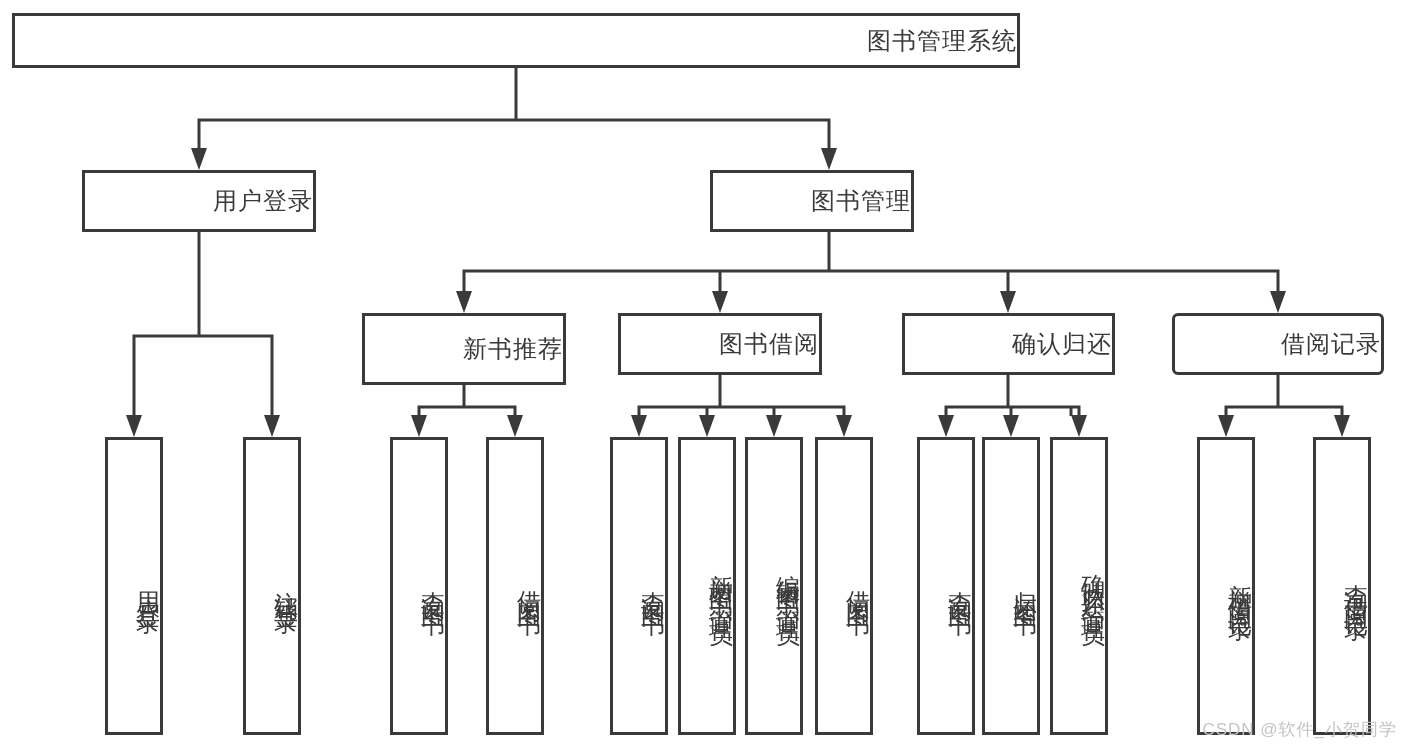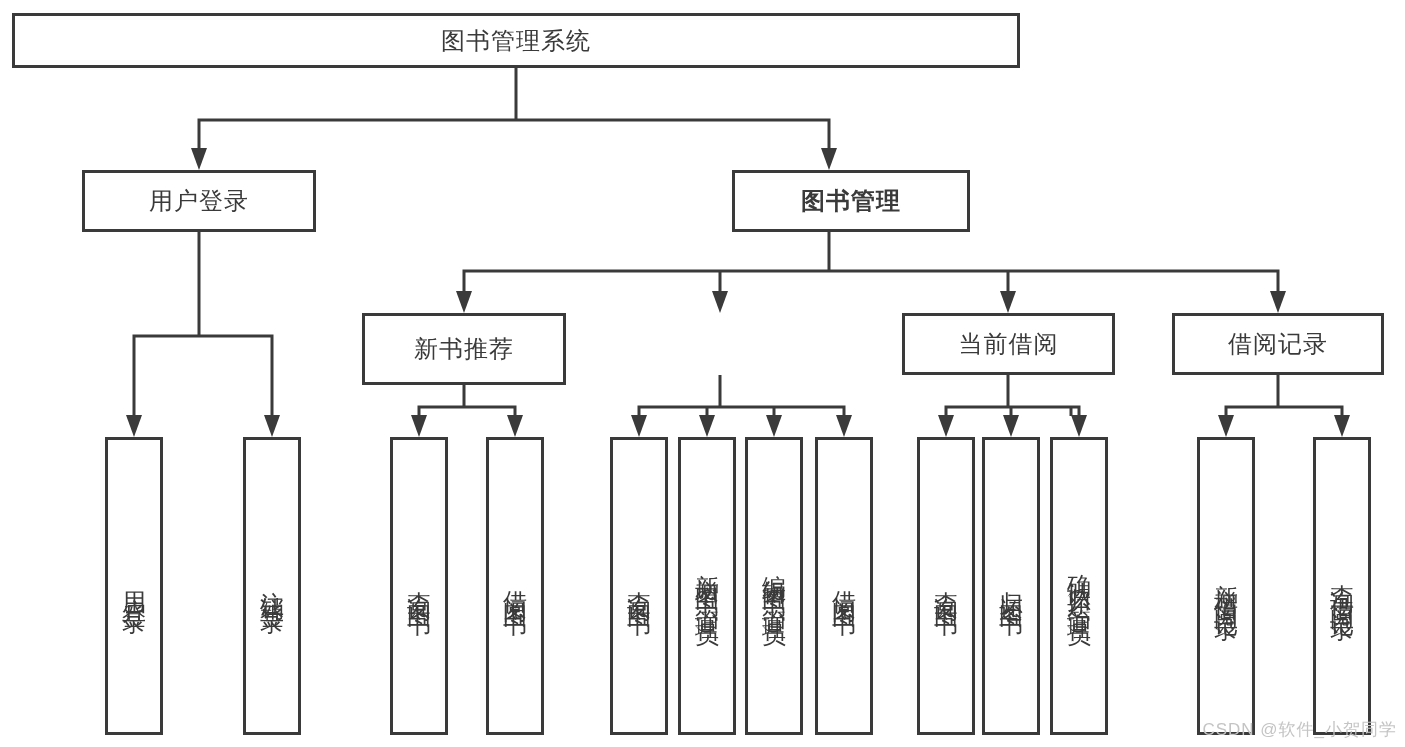--- a/index.html
+++ b/index.html
@@ -40,7 +40,7 @@
     background: var(--background);
     display: flex;
     align-items: center;
-    justify-content: center;
+    justify-content: flex-end;
     color: var(--text);
   }
   .node .label {

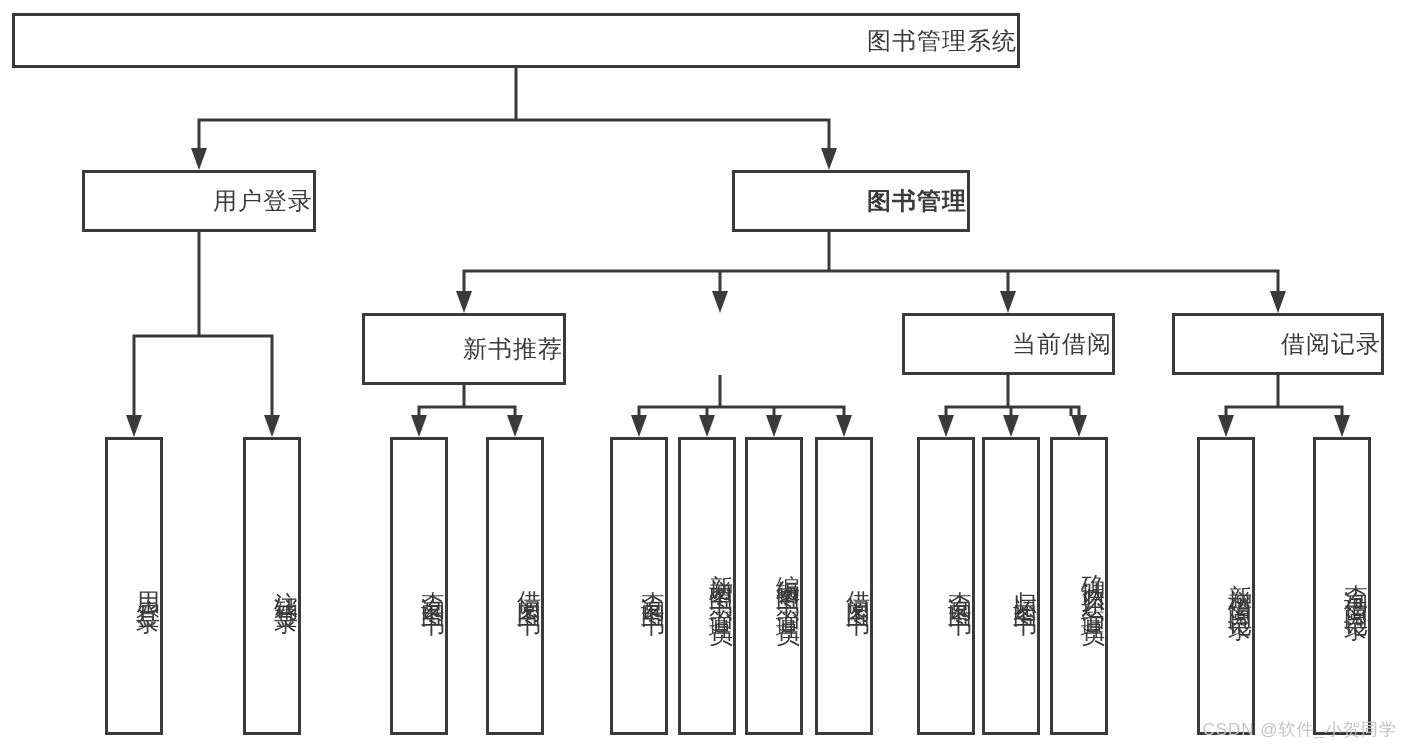--- a/index.html
+++ b/index.html
@@ -58,7 +58,7 @@
 
   .node.root        { left: 12px;   top: 13px;  width: 1008px; height: 55px; }
   .node.lv2-a       { left: 82px;   top: 170px; width: 234px;  height: 62px; }
-  .node.lv2-b       { left: 732px;  top: 170px; width: 238px;  height: 62px; font-weight: bold; }
+  .node.lv2-b       { left: 710px;  top: 170px; width: 204px;  height: 62px; }
   .node.lv3-a       { left: 362px;  top: 313px; width: 204px;  height: 72px; }
   .node.lv3-b       { left: 618px;  top: 313px; width: 204px;  height: 62px; }
   .node.lv3-c       { left: 902px;  top: 313px; width: 213px;  height: 62px; }

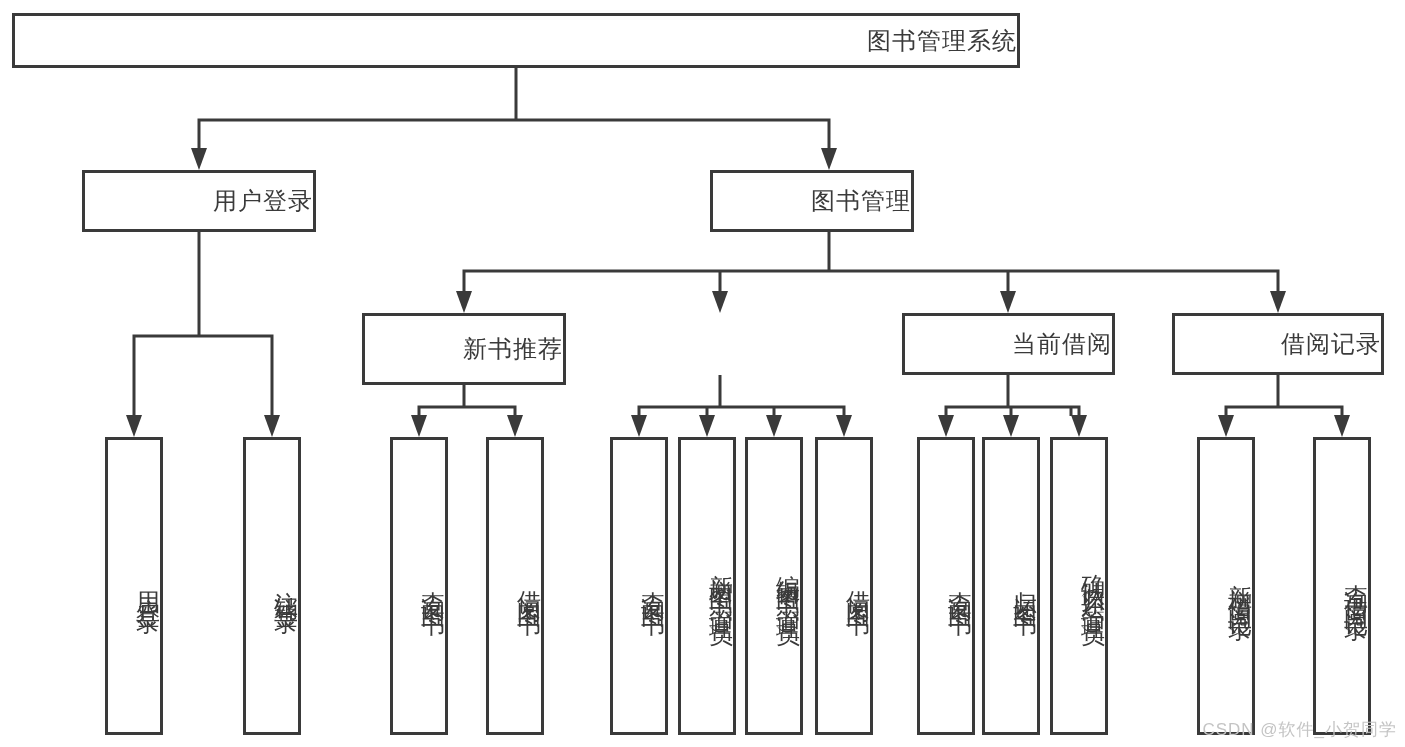--- a/index.html
+++ b/index.html
@@ -145,6 +145,9 @@
   <div class="node lv3-a">
     <span class="label">新书推荐</span>
   </div>
+  <div class="node lv3-b">
+    <span class="label">图书借阅</span>
+  </div>
   <div class="node lv3-c">
     <span class="label">当前借阅</span>
   </div>

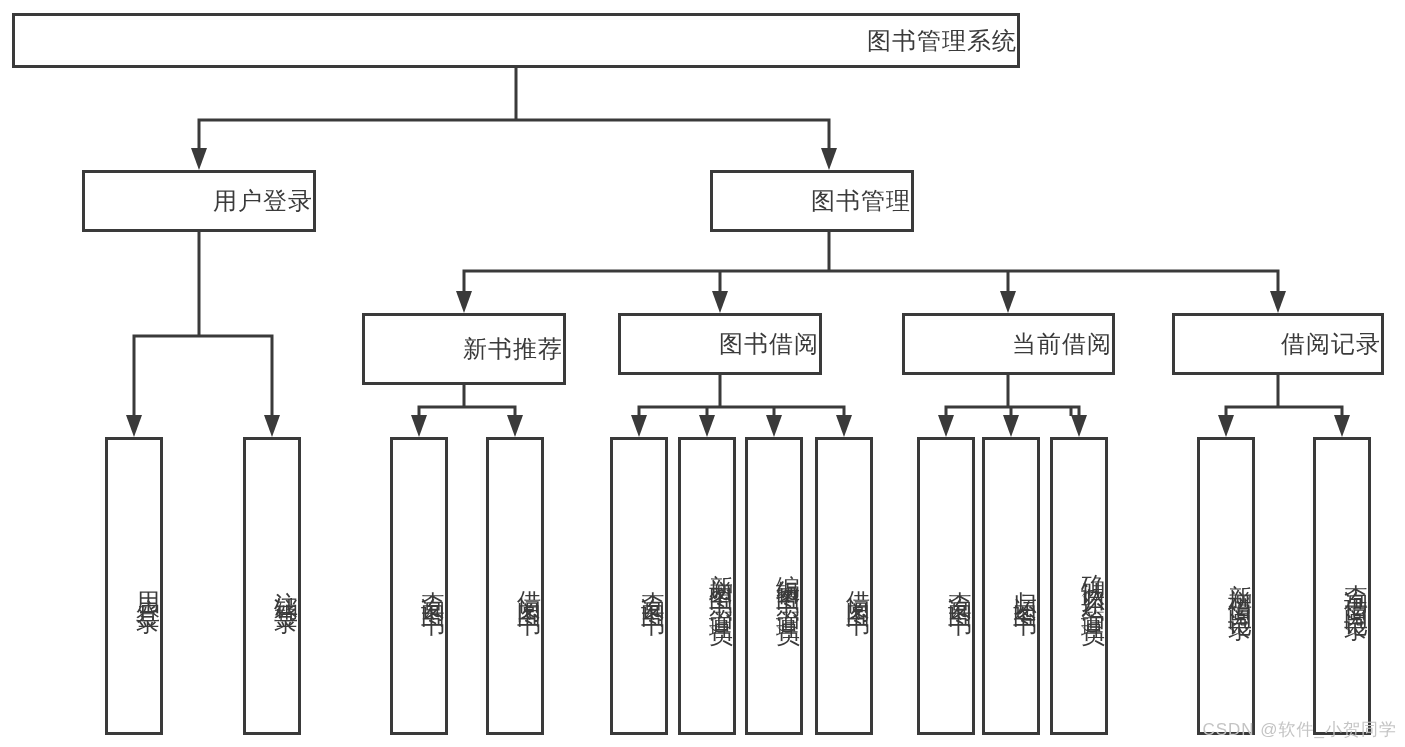--- a/index.html
+++ b/index.html
@@ -149,7 +149,7 @@
     <span class="label">图书借阅</span>
   </div>
   <div class="node lv3-c">
-    <span class="label">当前借阅</span>
+    <span class="label">确认归还</span>
   </div>
   <div class="node lv3-d">
     <span class="label">借阅记录</span>

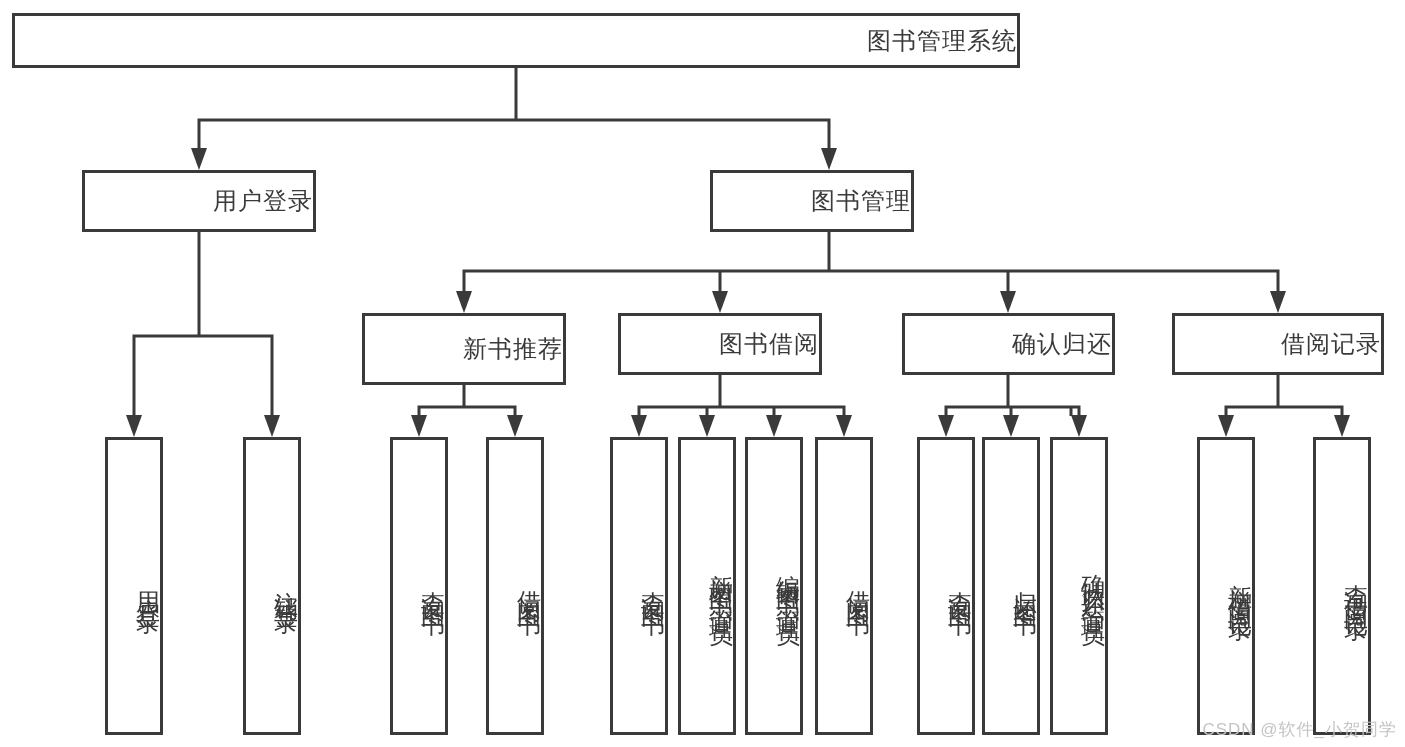--- a/index.html
+++ b/index.html
@@ -62,7 +62,7 @@
   .node.lv3-a       { left: 362px;  top: 313px; width: 204px;  height: 72px; }
   .node.lv3-b       { left: 618px;  top: 313px; width: 204px;  height: 62px; }
   .node.lv3-c       { left: 902px;  top: 313px; width: 213px;  height: 62px; }
-  .node.lv3-d       { left: 1172px; top: 313px; width: 212px;  height: 62px; }
+  .node.lv3-d       { left: 1172px; top: 313px; width: 212px;  height: 62px; border-radius: 6px; }
 
   .node.leaf  { top: 437px; width: 58px; height: 298px; }
   .leaf.a1 { left: 105px; }  .leaf.a2 { left: 243px; }

